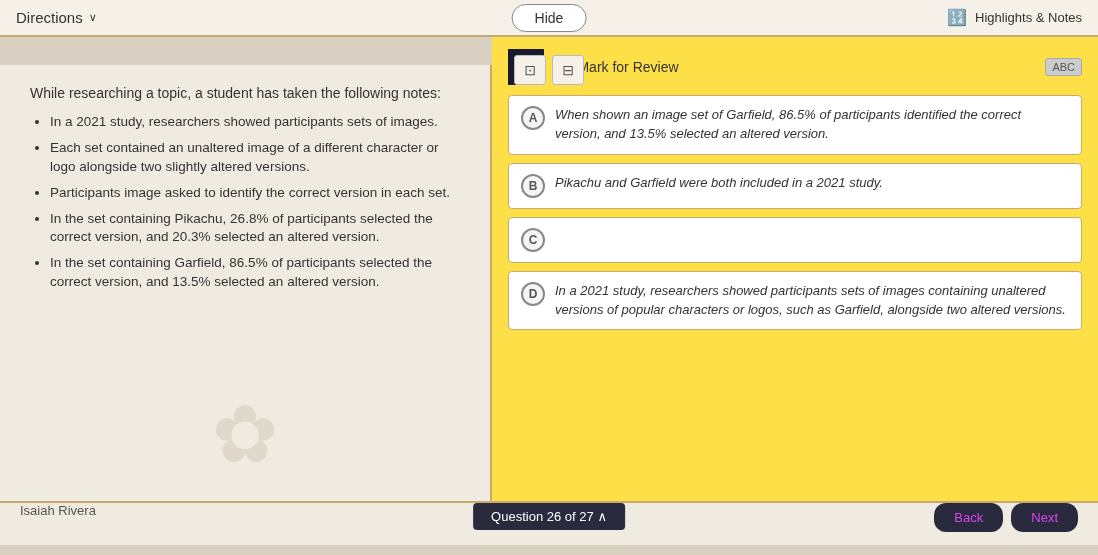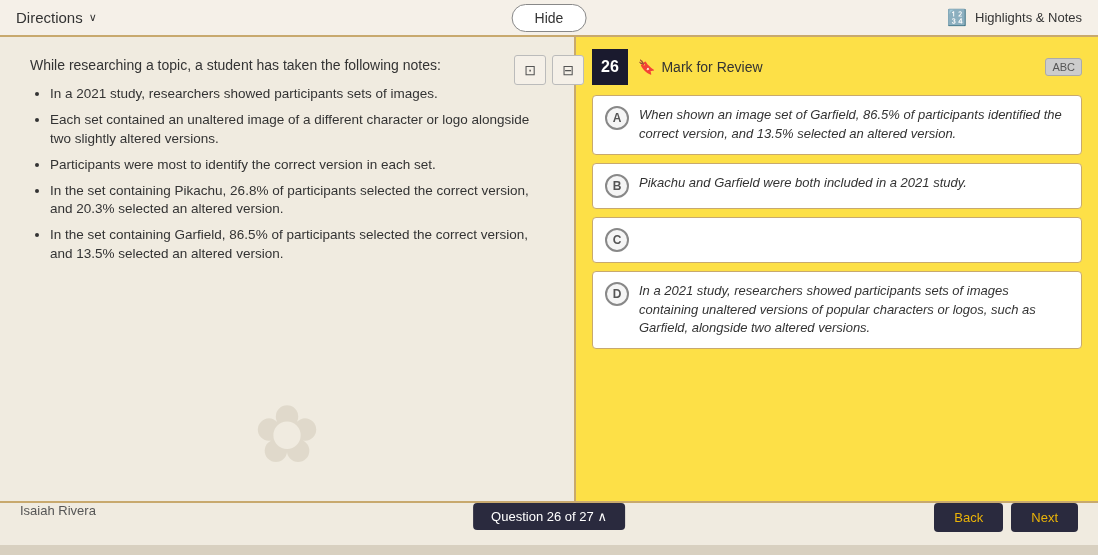--- a/index.html
+++ b/index.html
@@ -63,12 +63,13 @@
 
     
     .left-panel {
-      width: 576px;
+      width: 492px;
       background: #f0ebe0;
       padding: 20px 30px;
       border-right: 2px solid #c8a96e;
       overflow: hidden;
       position: relative;
+      margin-top: 28px;
     }
     .left-panel-header {
       font-size: 14px;

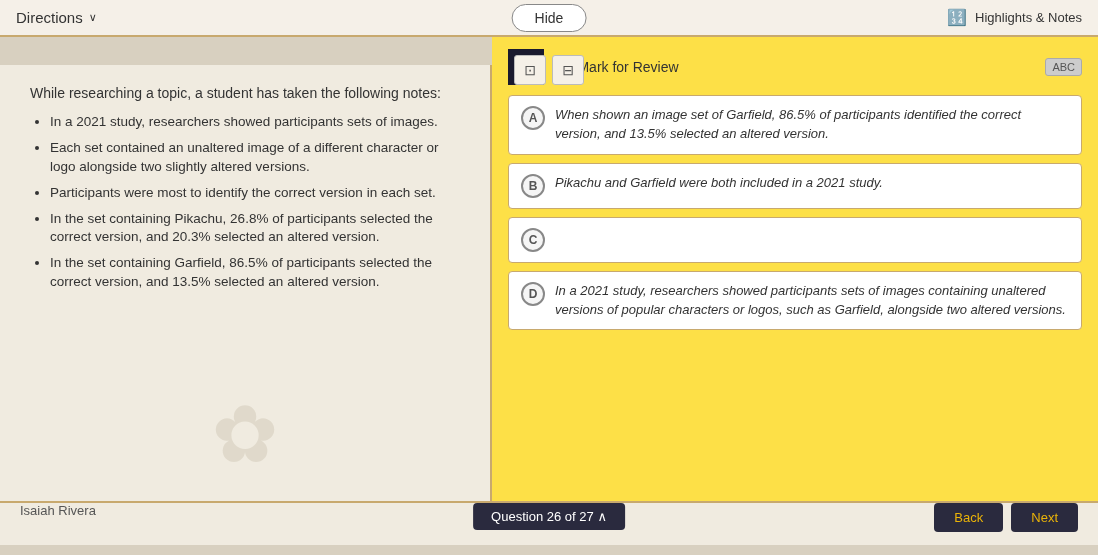--- a/index.html
+++ b/index.html
@@ -294,7 +294,7 @@
     <ul>
       <li>In a 2021 study, researchers showed participants sets of images.</li>
       <li>Each set contained an unaltered image of a different character or logo alongside two slightly altered versions.</li>
-      <li>Participants were most to identify the correct version in each set.</li>
+      <li>Participants image asked to identify the correct version in each set.</li>
       <li>In the set containing Pikachu, 26.8% of participants selected the correct version, and 20.3% selected an altered version.</li>
       <li>In the set containing Garfield, 86.5% of participants selected the correct version, and 13.5% selected an altered version.</li>
     </ul>

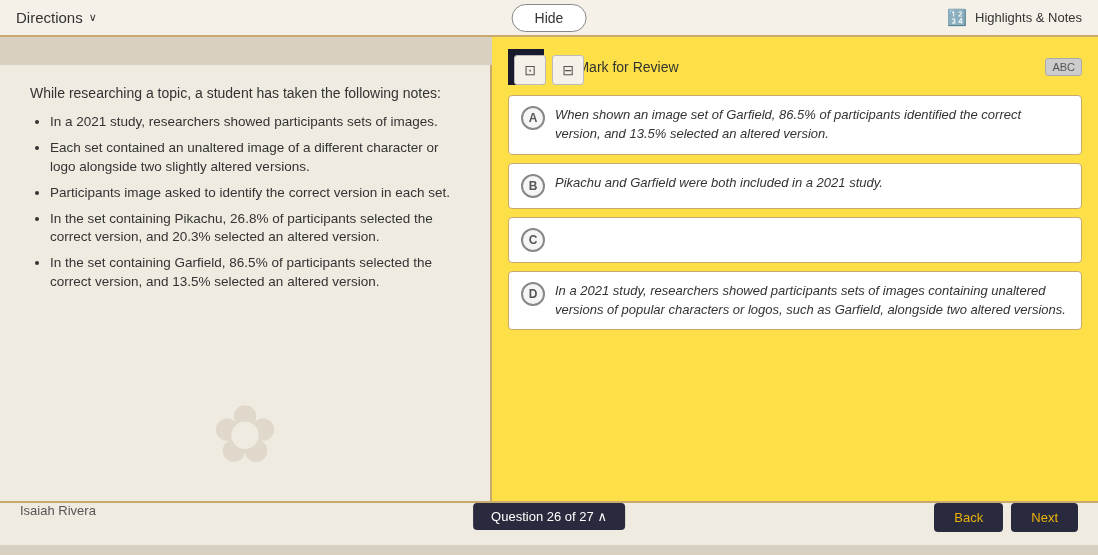--- a/index.html
+++ b/index.html
@@ -239,9 +239,9 @@
     }
     .nav-button {
       background: #2a2a3e;
-      color: #eab308;
+      color: #d946ef;
       border: none;
-      border-radius: 4px;
+      border-radius: 12px;
       padding: 7px 20px;
       font-size: 13px;
       cursor: pointer;

